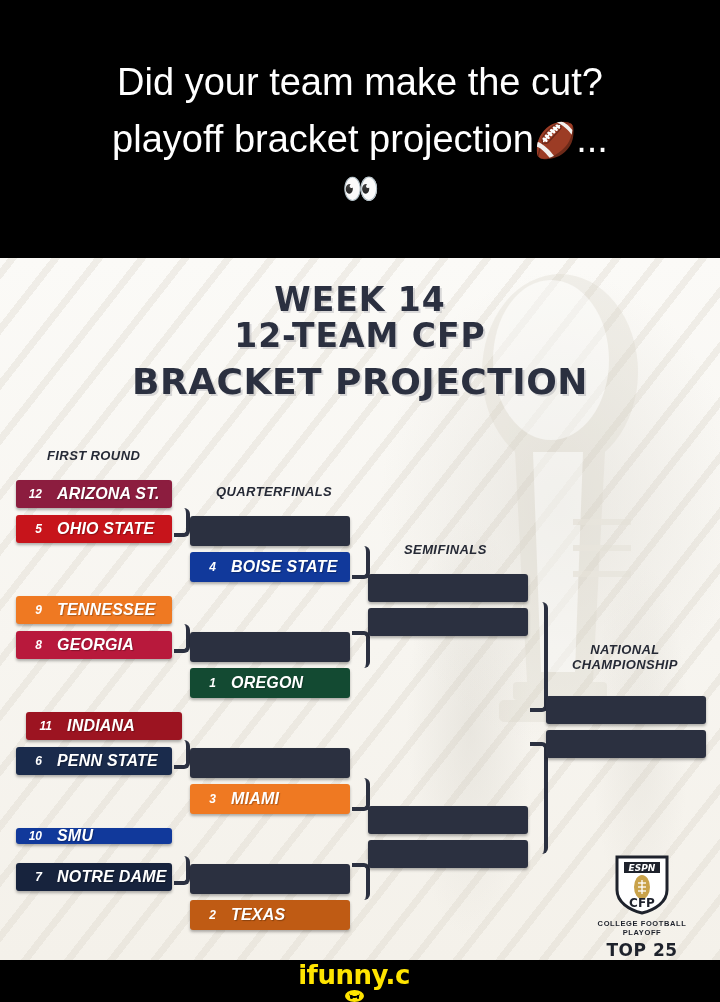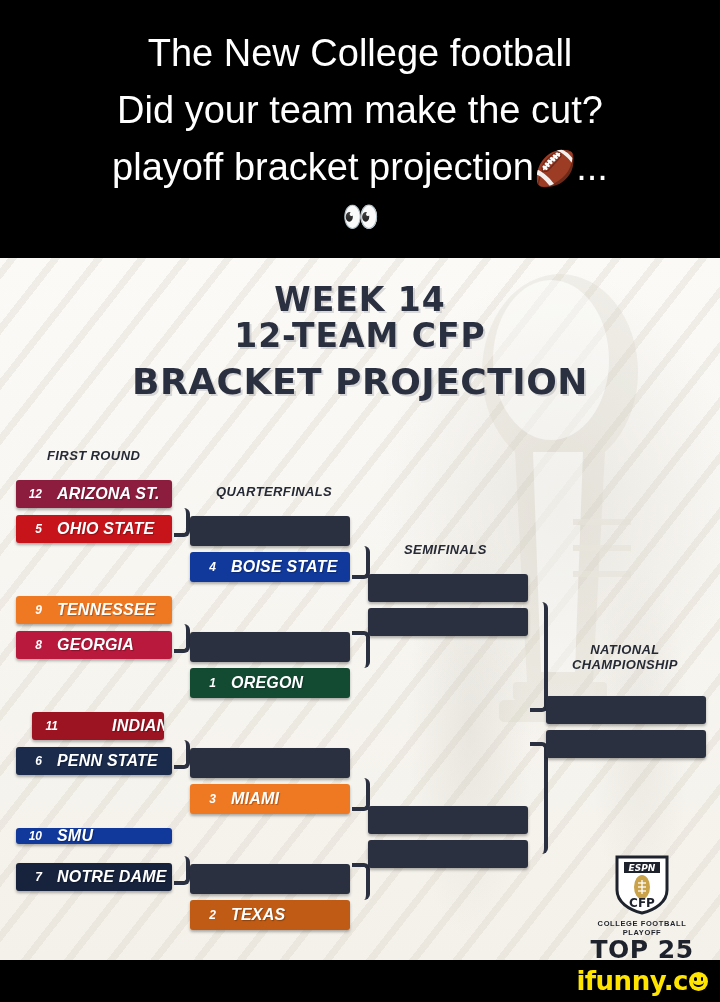--- a/index.html
+++ b/index.html
@@ -180,7 +180,6 @@
 <div id="page">
 
   <div class="caption">
-    <div class="caption-line">The New College football</div>
     <div class="caption-line">Did your team make the cut?</div>
     <div class="caption-line">
       <span>playoff bracket projection</span><span class="emoji">🏈</span><span>...</span>

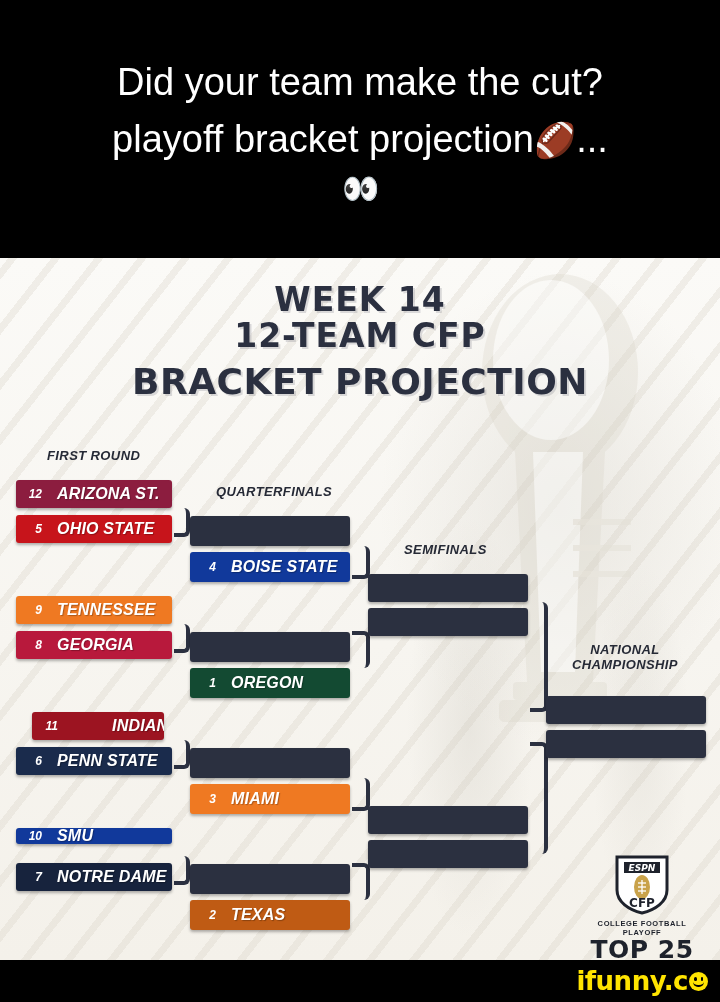--- a/index.html
+++ b/index.html
@@ -237,7 +237,7 @@
       <span class="tname">GEORGIA</span>
     </div>
 
-    <div class="pill" style="left:32px; top:454px; width:132px; height:28px; background:#9c1421;gap:39px;">
+    <div class="pill" style="left:26px; top:454px; width:156px; height:28px; background:#9c1421;">
       <span class="seed">11</span>
       <span class="tname">INDIANA</span>
     </div>

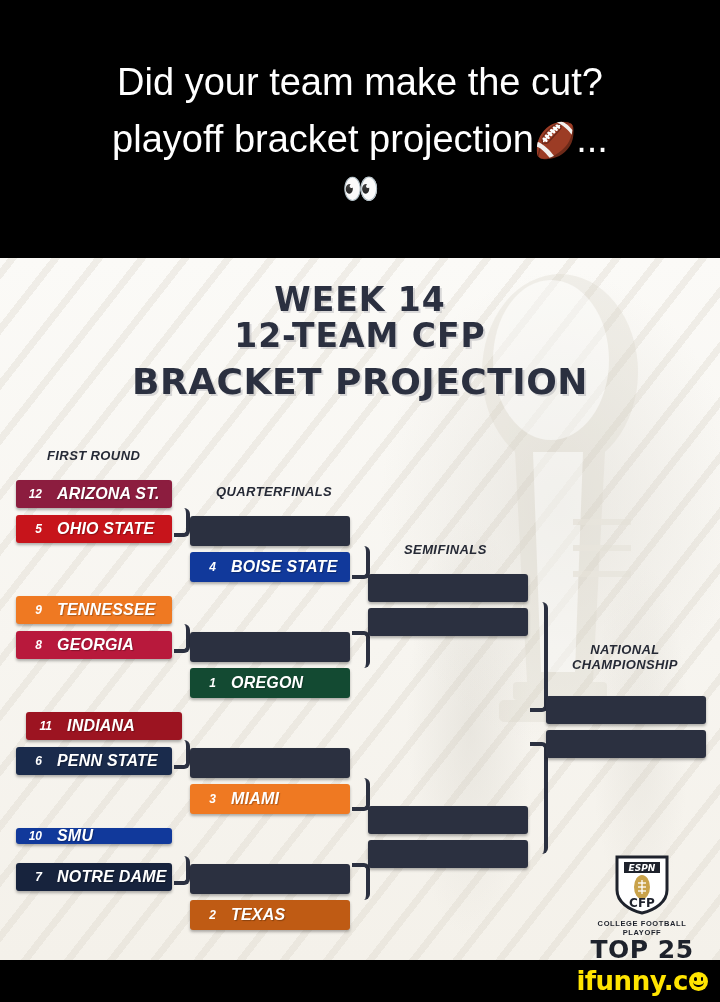--- a/index.html
+++ b/index.html
@@ -137,7 +137,7 @@
   }
   .cfp-top25 {
     color: #1e222c;
-    font-size: 25px;
+    font-size: 17px;
     font-weight: 700;
     letter-spacing: 0.5px;
     line-height: 26px;

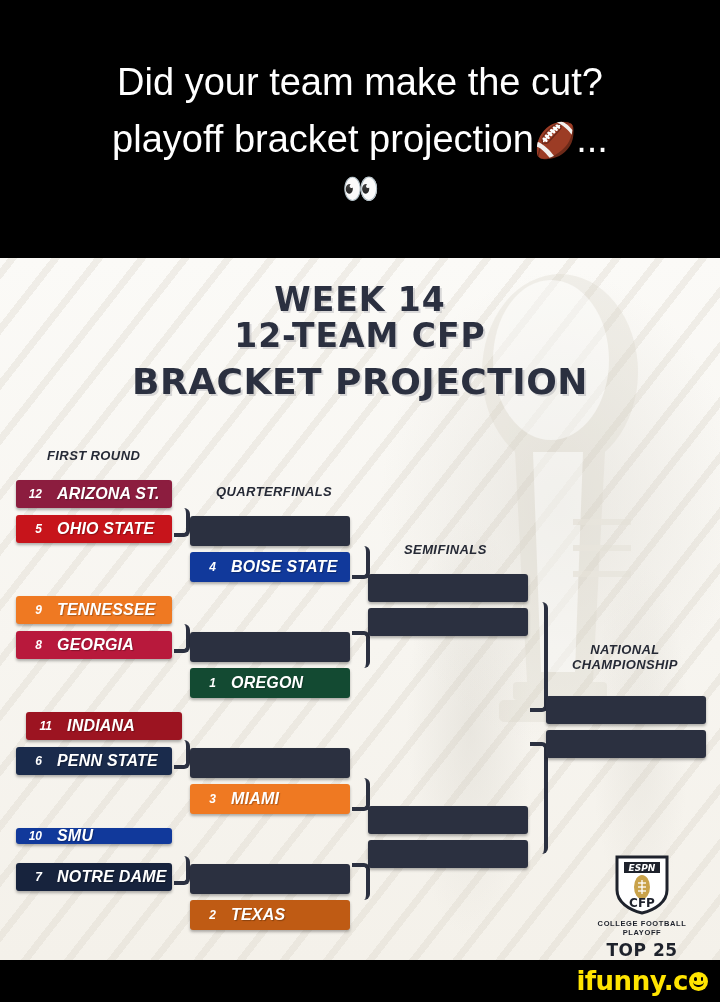--- a/index.html
+++ b/index.html
@@ -151,6 +151,7 @@
     background: #000;
     display: flex; align-items: center; justify-content: flex-end;
     padding-right: 12px;
+    flex-direction: column;
   }
   .wm-text {
     color: #ffe400;

